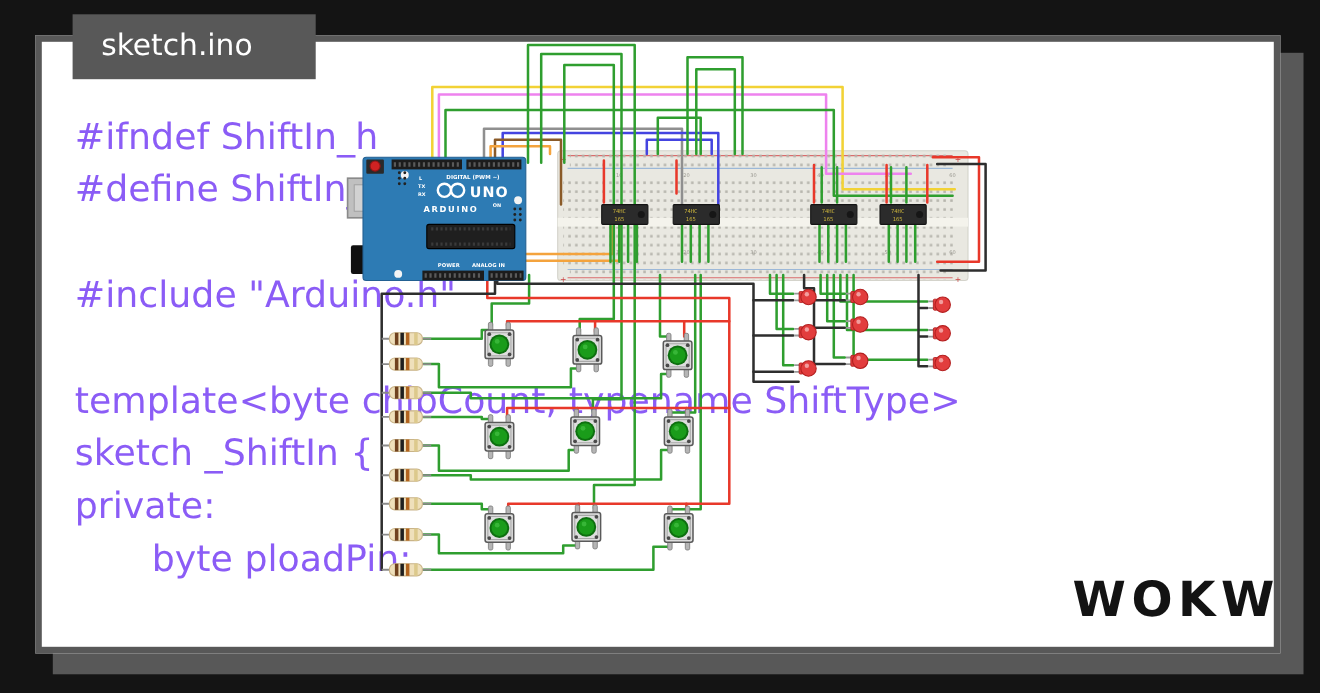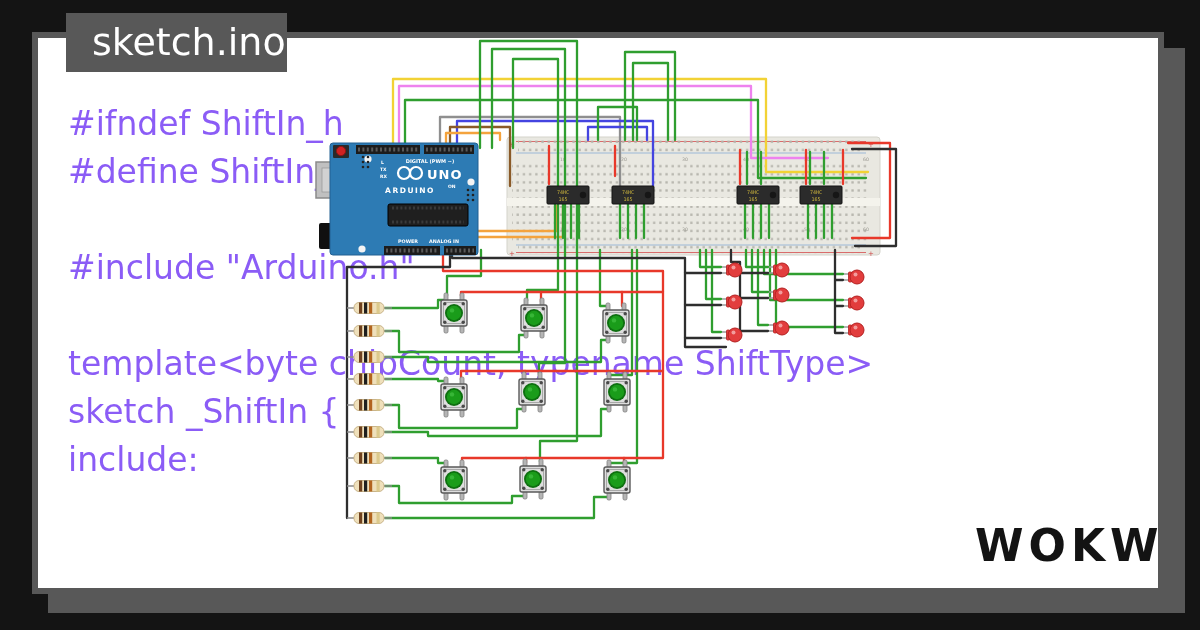--- a/index.html
+++ b/index.html
@@ -9,7 +9,7 @@
   .canvas{position:absolute;left:32px;top:32px;width:1132px;height:562px;background:#ffffff;
     border:6px solid #585858;box-sizing:border-box;overflow:hidden;z-index:1;}
   .file-tab{position:absolute;left:66px;top:13px;width:221px;height:59px;background:#585858;
-    color:#ffffff;font-size:38px;line-height:58px;padding-left:26px;box-sizing:border-box;z-index:3;}
+    color:#ffffff;font-size:27px;line-height:58px;padding-left:26px;box-sizing:border-box;z-index:3;}
   .code-layer{position:absolute;left:0;top:0;width:1120px;height:550px;}
   .code-line{position:absolute;left:30px;color:#8b5cf6;font-size:33px;white-space:pre;}
   .code-line.indent{left:100px;}

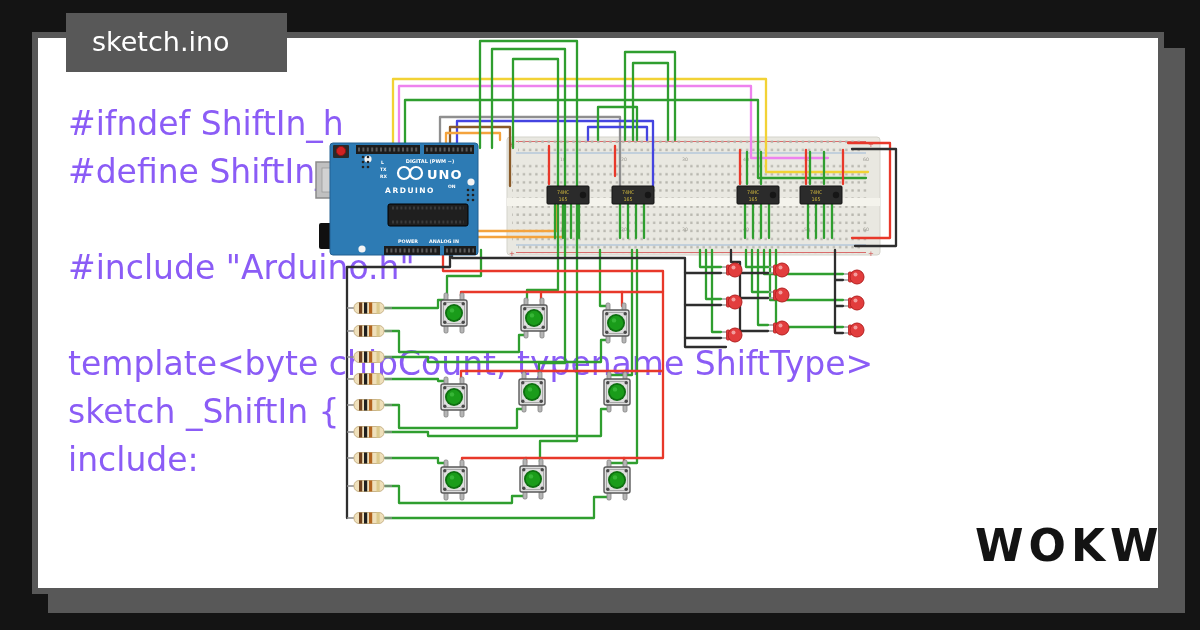--- a/index.html
+++ b/index.html
@@ -45,7 +45,7 @@
       <div class="code-line cl2">#include "Arduino.h"</div>
       <div class="code-line cl3">template&lt;byte chipCount, typename ShiftType&gt;</div>
       <div class="code-line cl4">sketch _ShiftIn {</div>
-      <div class="code-line cl5">include:</div>
+      <div class="code-line cl5">private:</div>
       <div class="code-line indent cl8">byte dataPin;</div>
     </div>
 

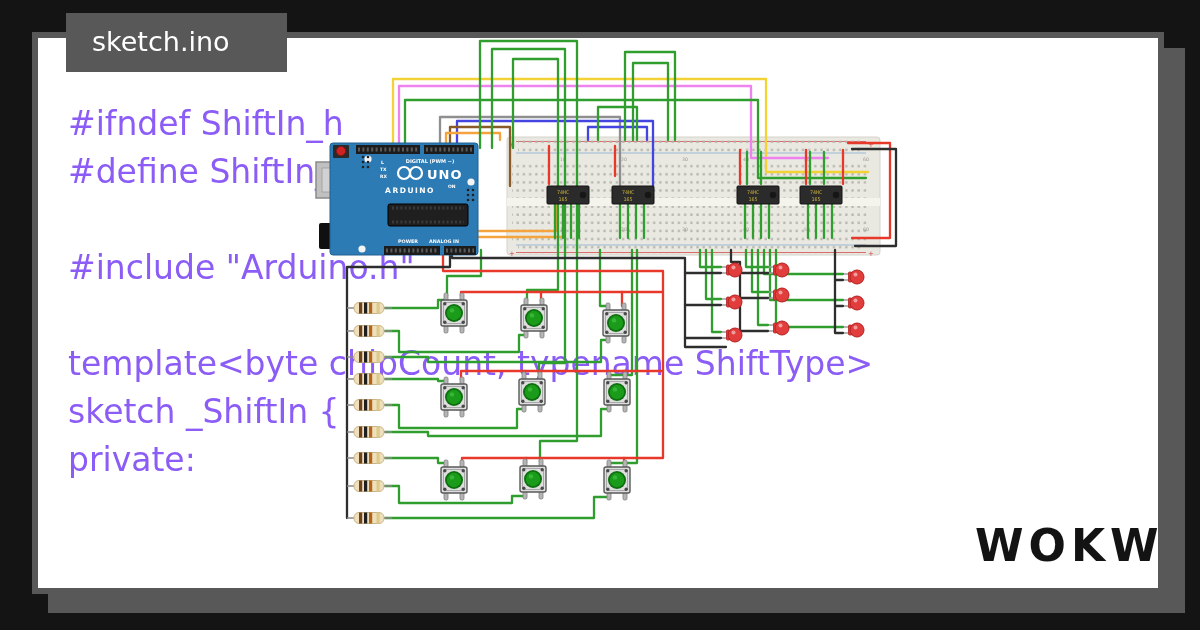--- a/index.html
+++ b/index.html
@@ -46,6 +46,7 @@
       <div class="code-line cl3">template&lt;byte chipCount, typename ShiftType&gt;</div>
       <div class="code-line cl4">sketch _ShiftIn {</div>
       <div class="code-line cl5">private:</div>
+      <div class="code-line indent cl6">byte ploadPin;</div>
       <div class="code-line indent cl8">byte dataPin;</div>
     </div>
 

